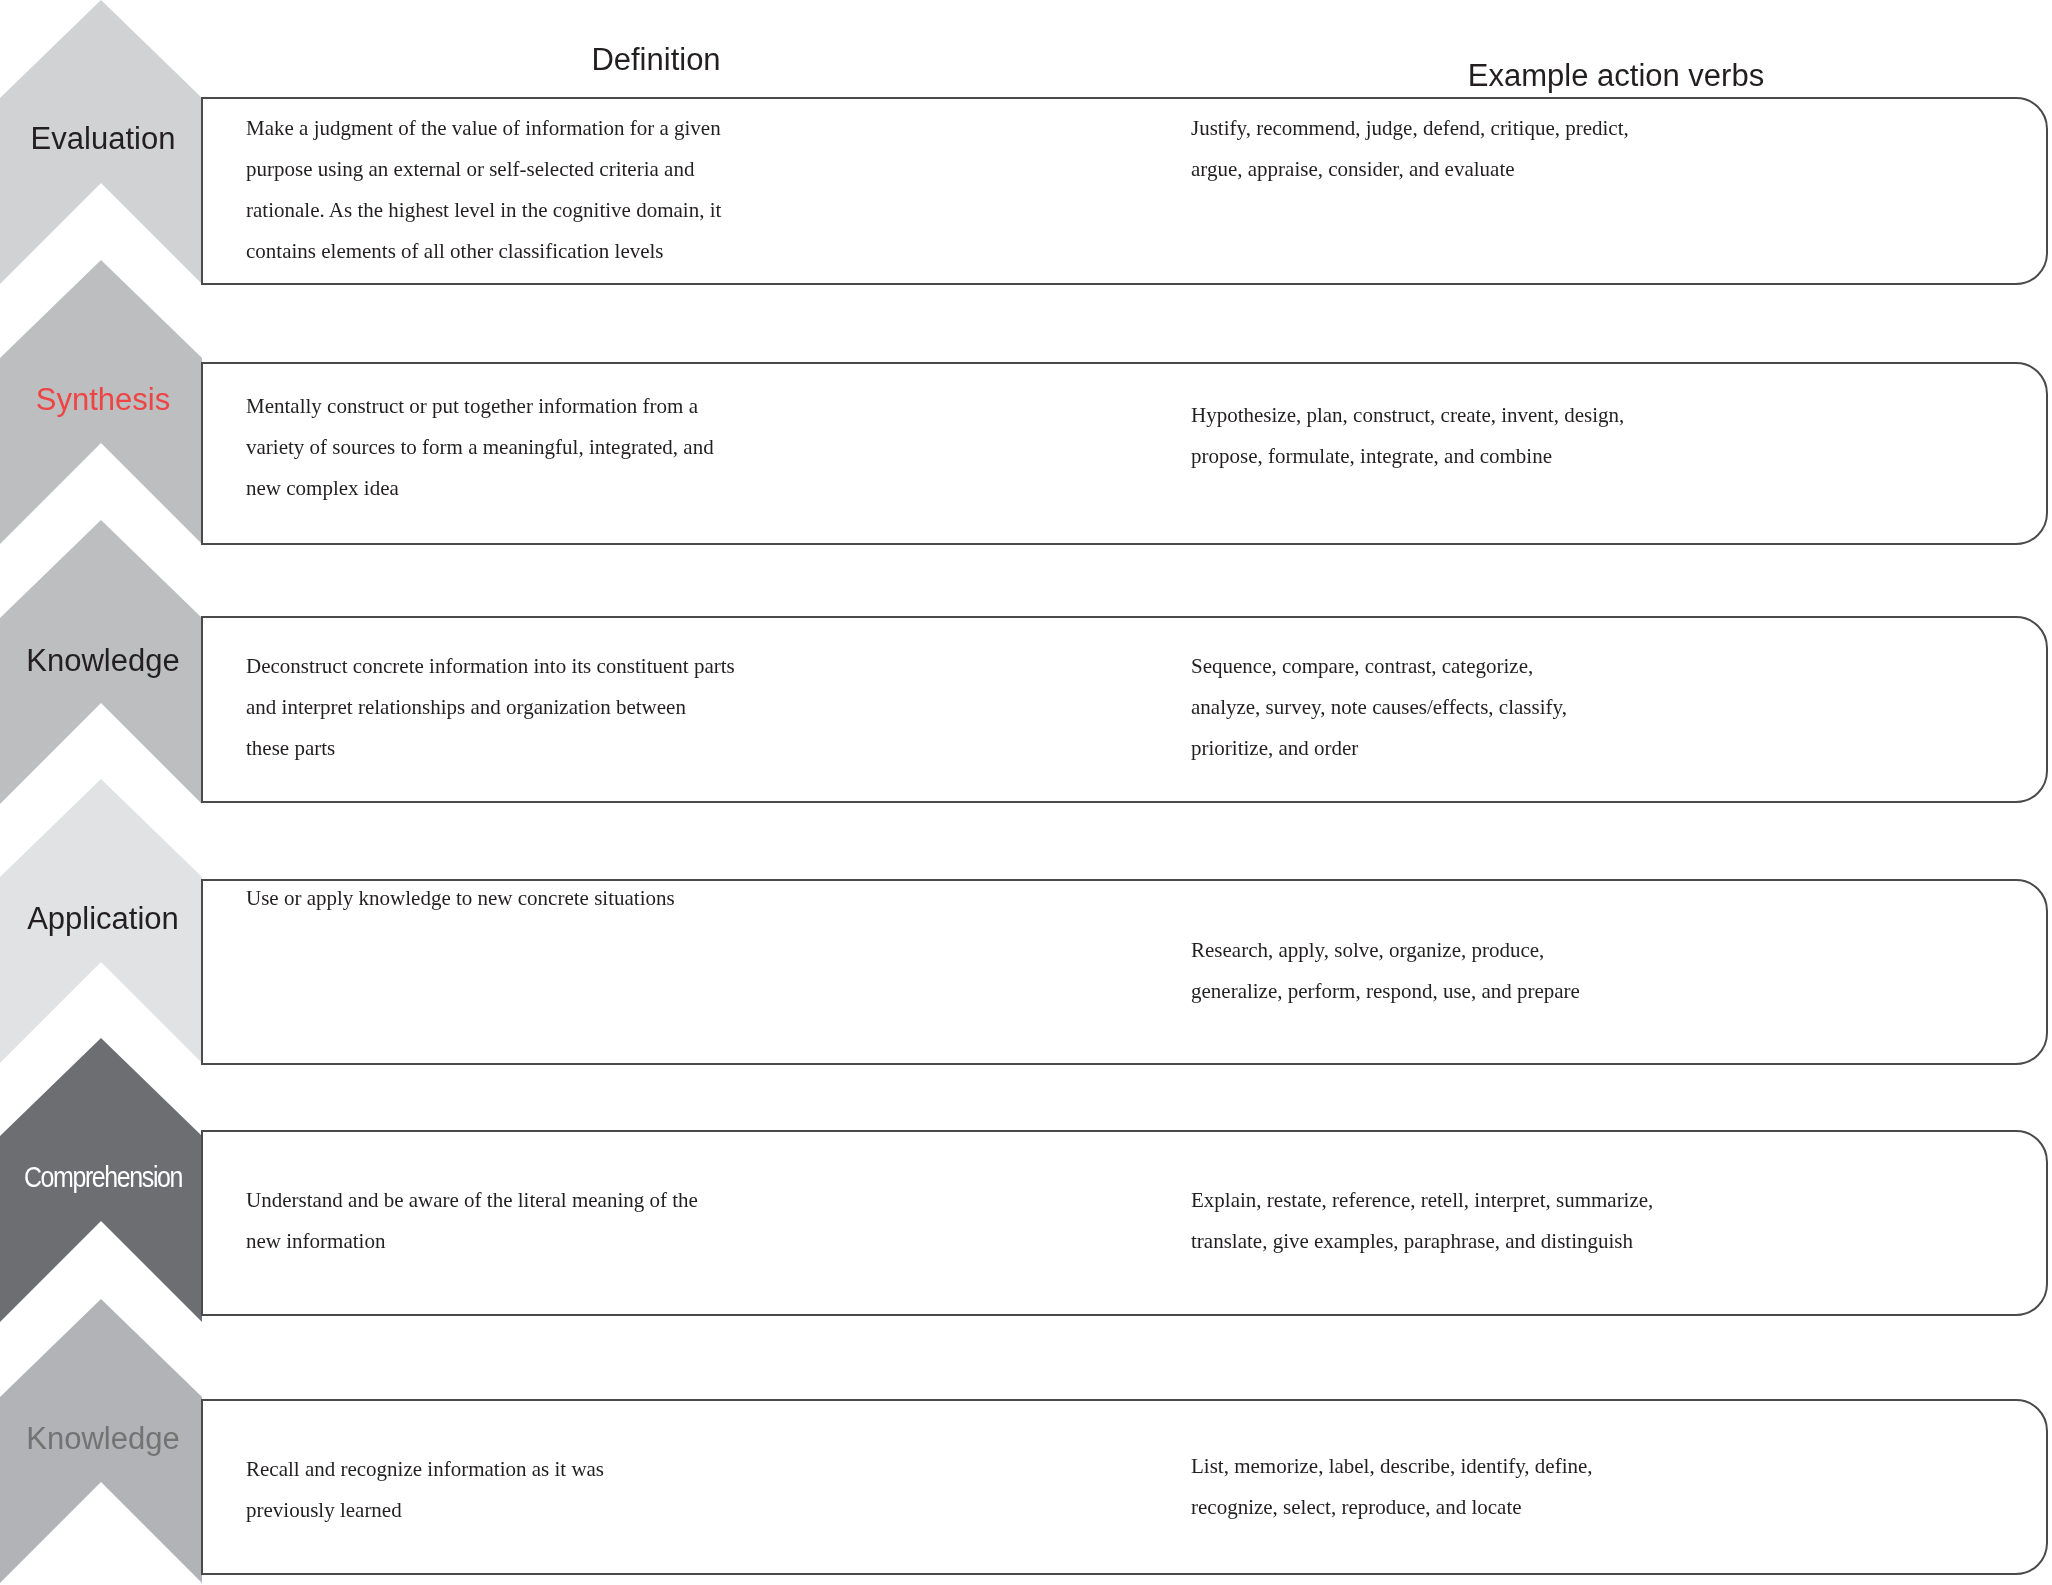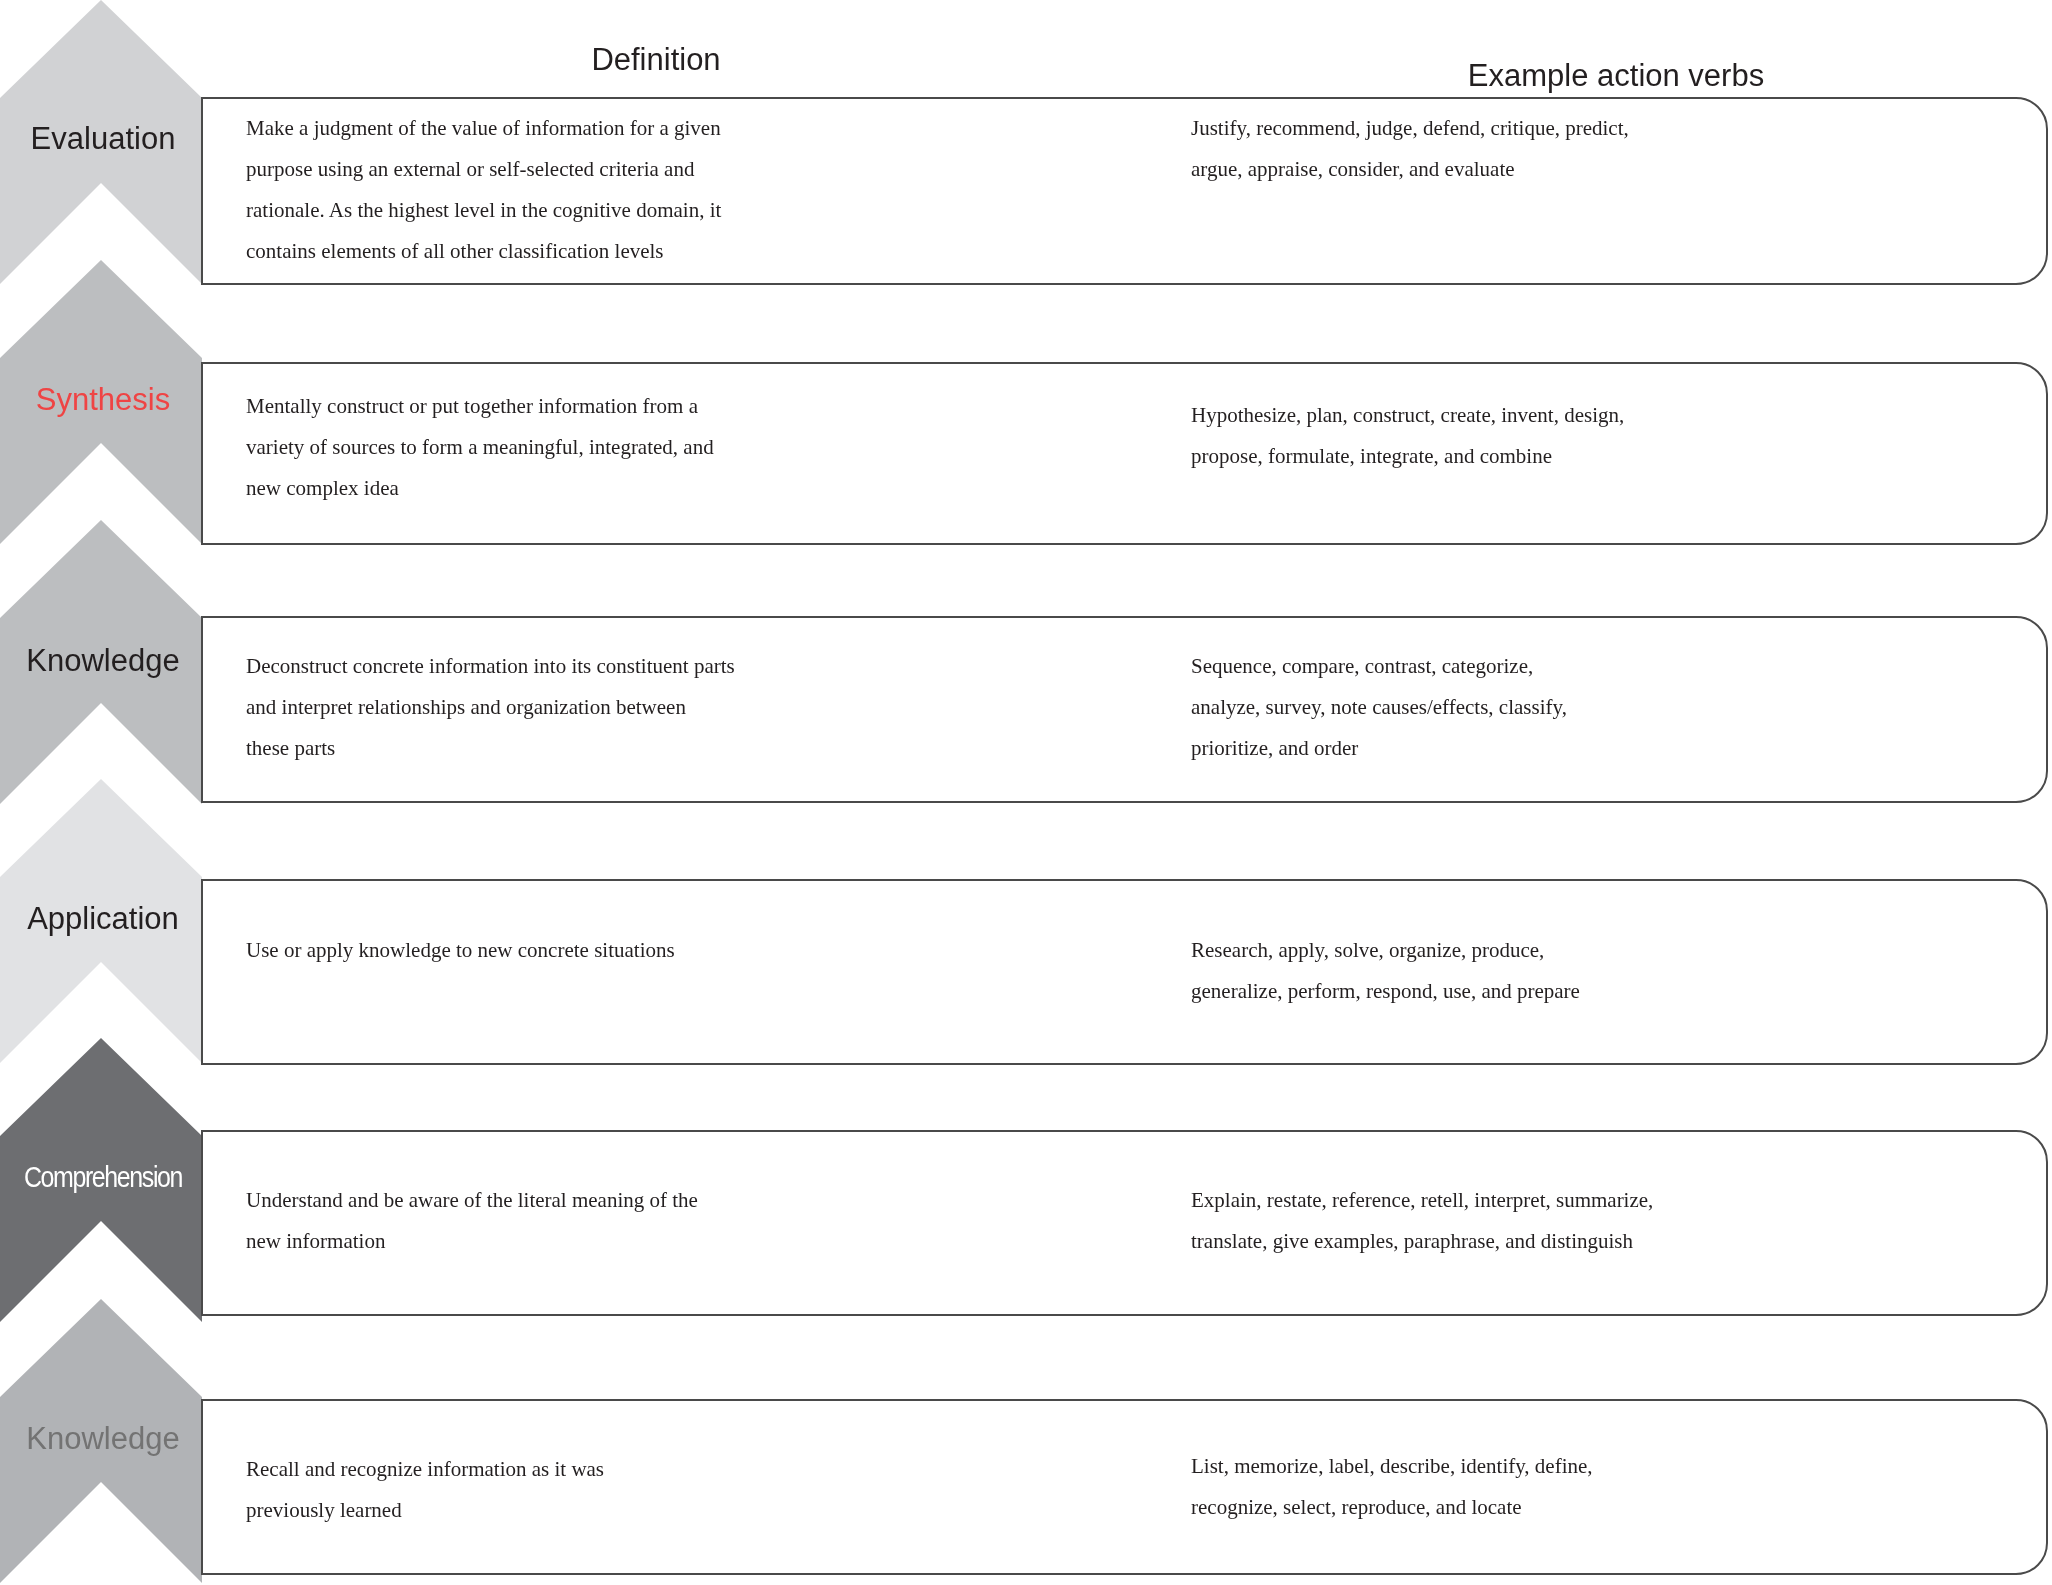--- a/index.html
+++ b/index.html
@@ -72,7 +72,7 @@
   </svg>
   <div class="box" style="top:879px;height:186px;"></div>
   <div class="label" style="top: 901px; color: rgb(35, 31, 32);">Application</div>
-  <div class="def" style="top:930px">Use or apply knowledge to new concrete situations</div>
+  <div class="def" style="top:878px">Use or apply knowledge to new concrete situations</div>
   <div class="verbs" style="top:930px">Research, apply, solve, organize, produce,
 generalize, perform, respond, use, and prepare</div>
 </div>

